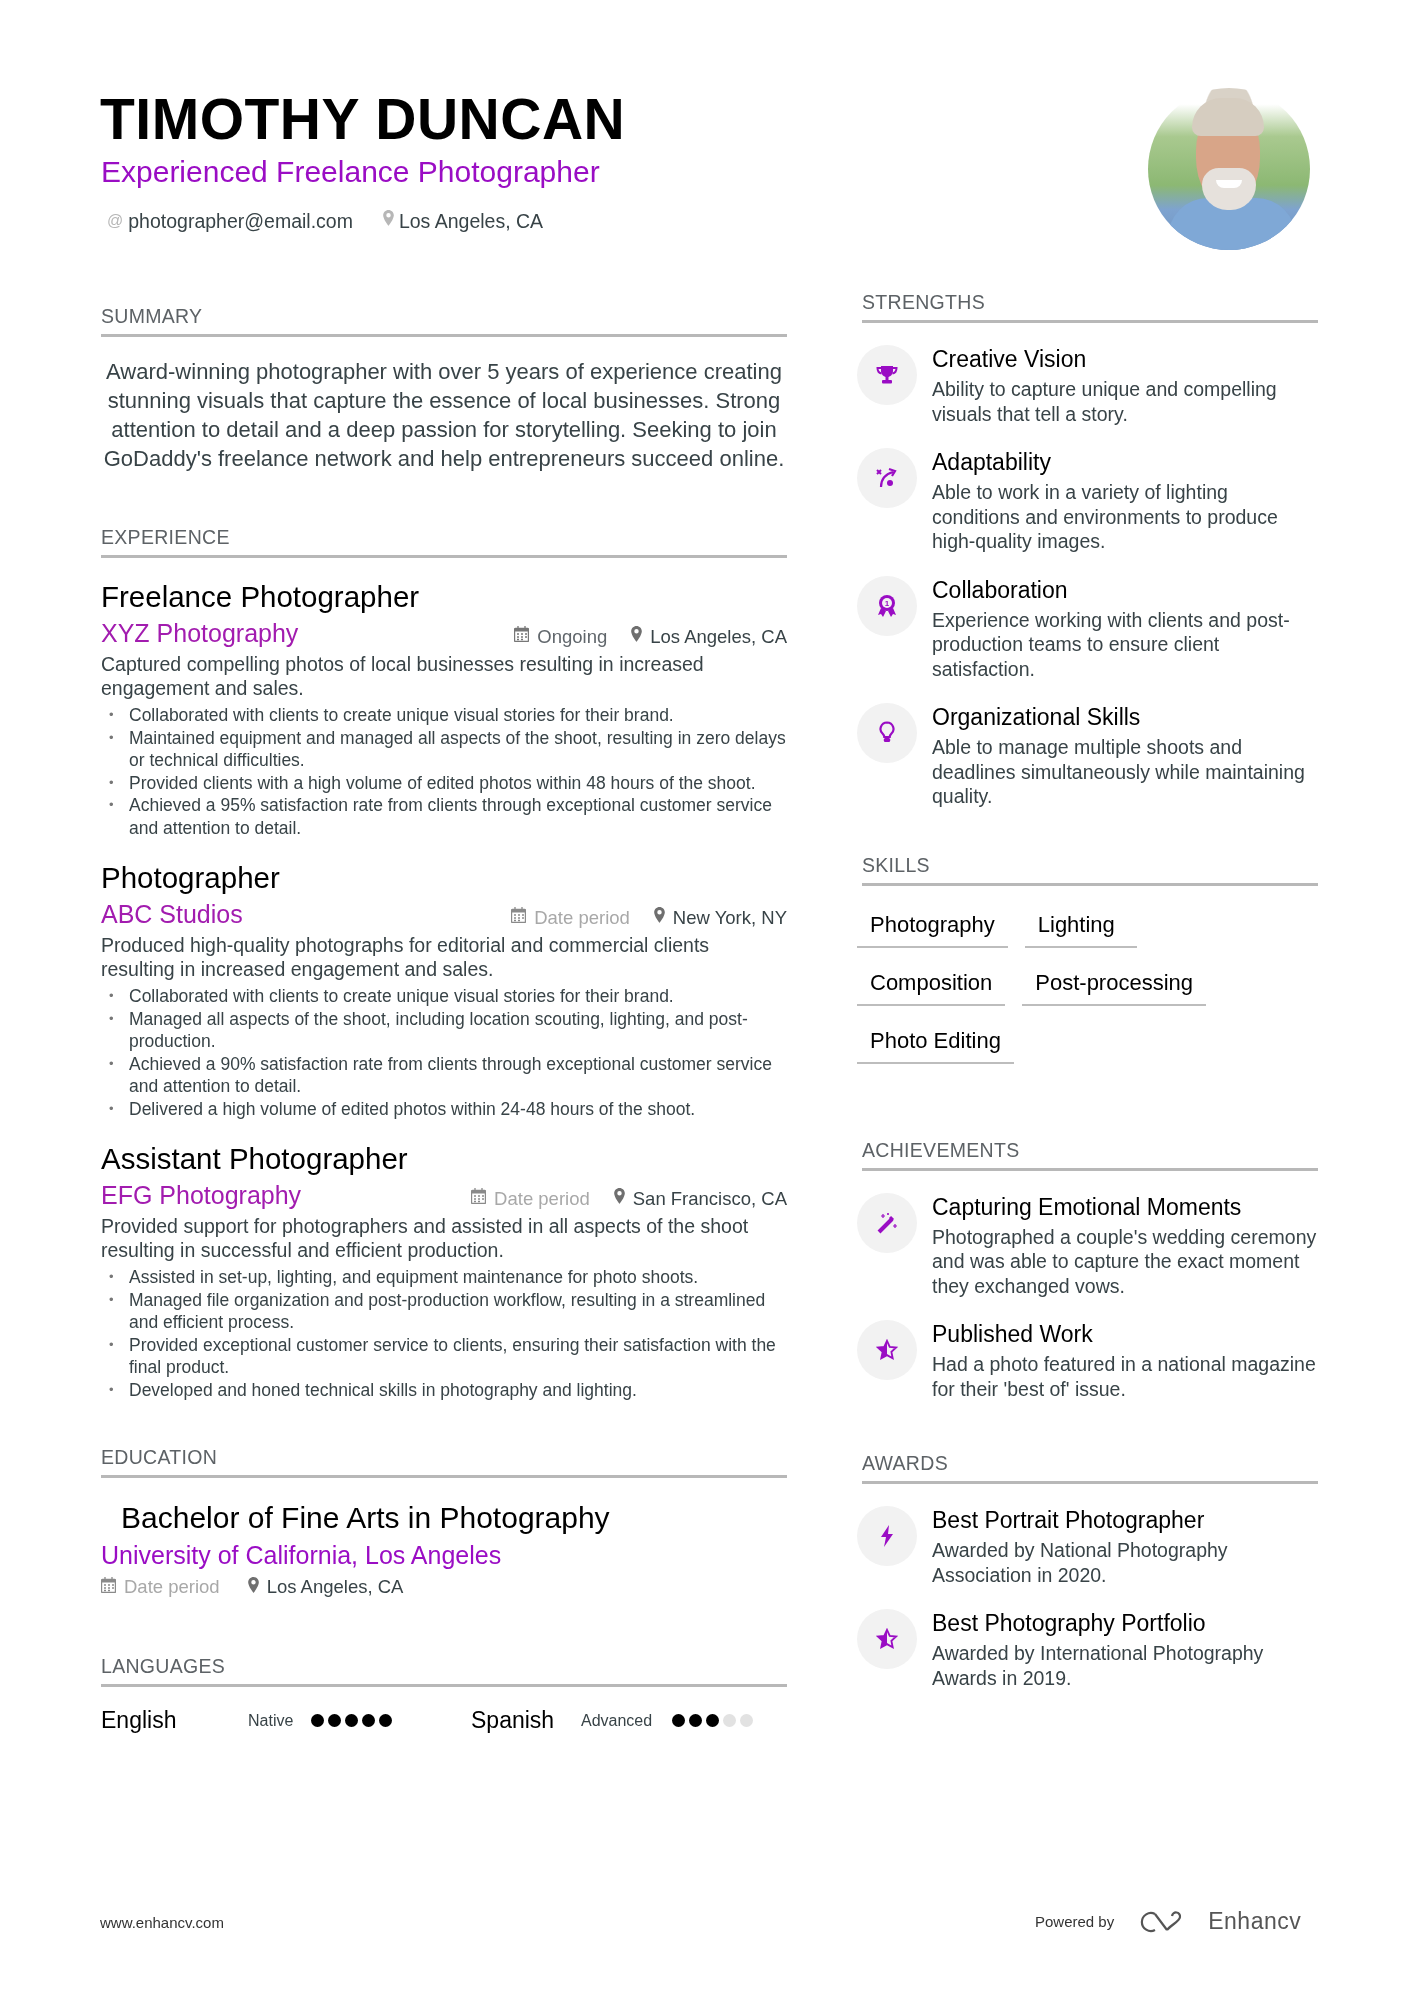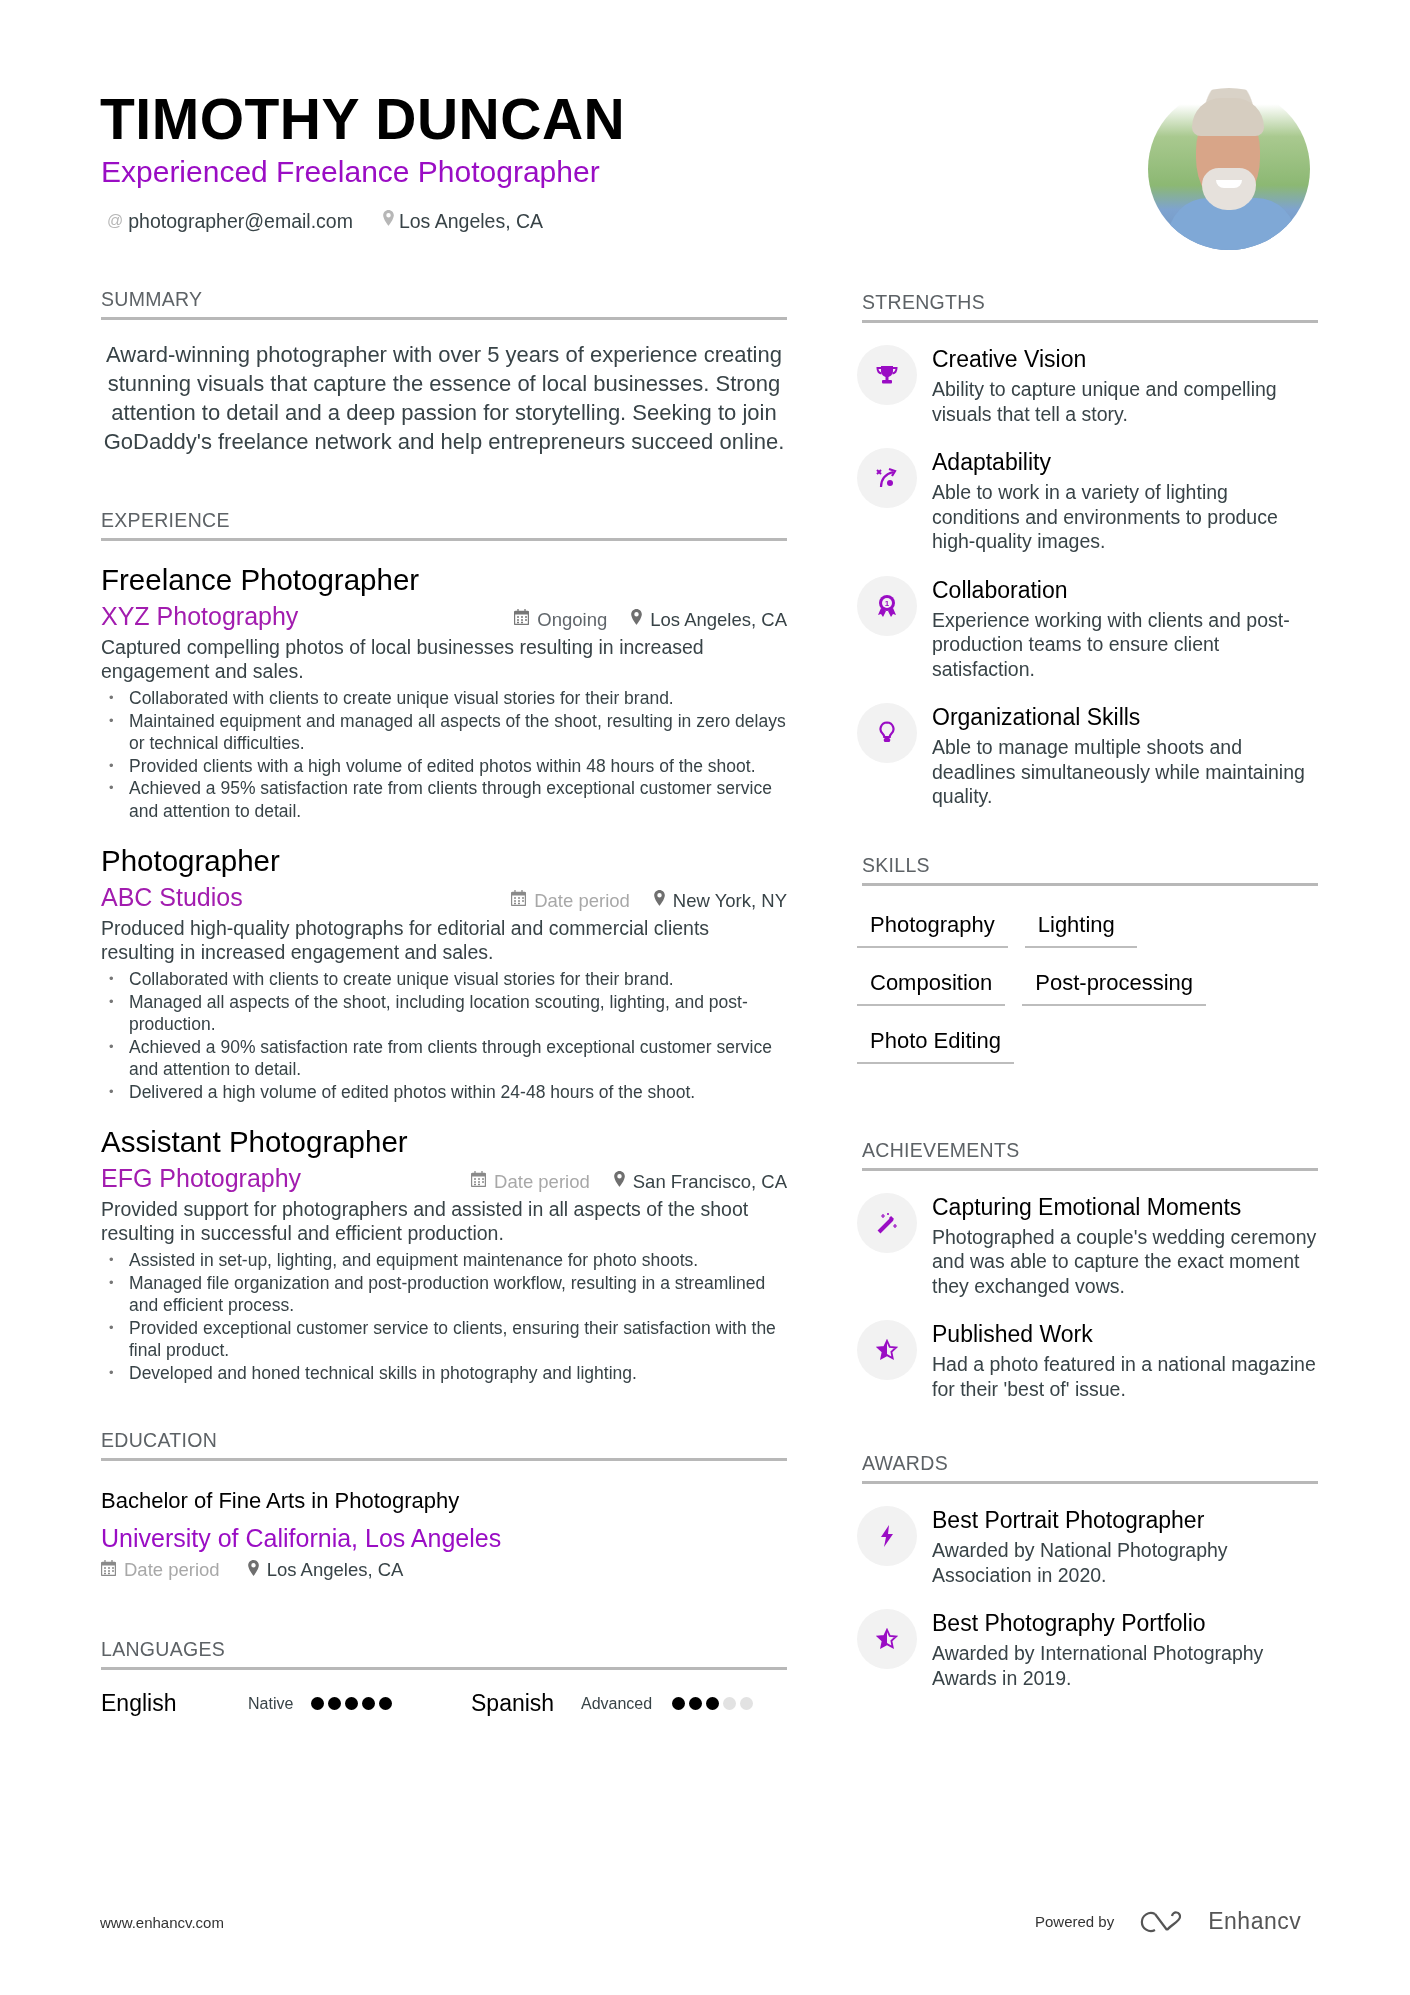--- a/index.html
+++ b/index.html
@@ -21,7 +21,7 @@
   .photo .beard { position: absolute; left: 54px; top: 80px; width: 54px; height: 42px; background: #e6e1dc; border-radius: 20px 20px 30px 30px; }
   .photo .smile { position: absolute; left: 68px; top: 92px; width: 26px; height: 8px; background: #ffffff; border-radius: 0 0 12px 12px; }
 
-  .col-left { position: absolute; left: 101px; top: 287px; width: 686px; }
+  .col-left { position: absolute; left: 101px; top: 304px; width: 686px; }
   .col-right { position: absolute; left: 862px; top: 290px; width: 456px; }
 
   .sec-title { font-size: 19.5px; color: #5d6266; letter-spacing: 0.3px; line-height: 24px; padding-bottom: 6px; border-bottom: 3px solid #b8b8b8; text-transform: uppercase; }

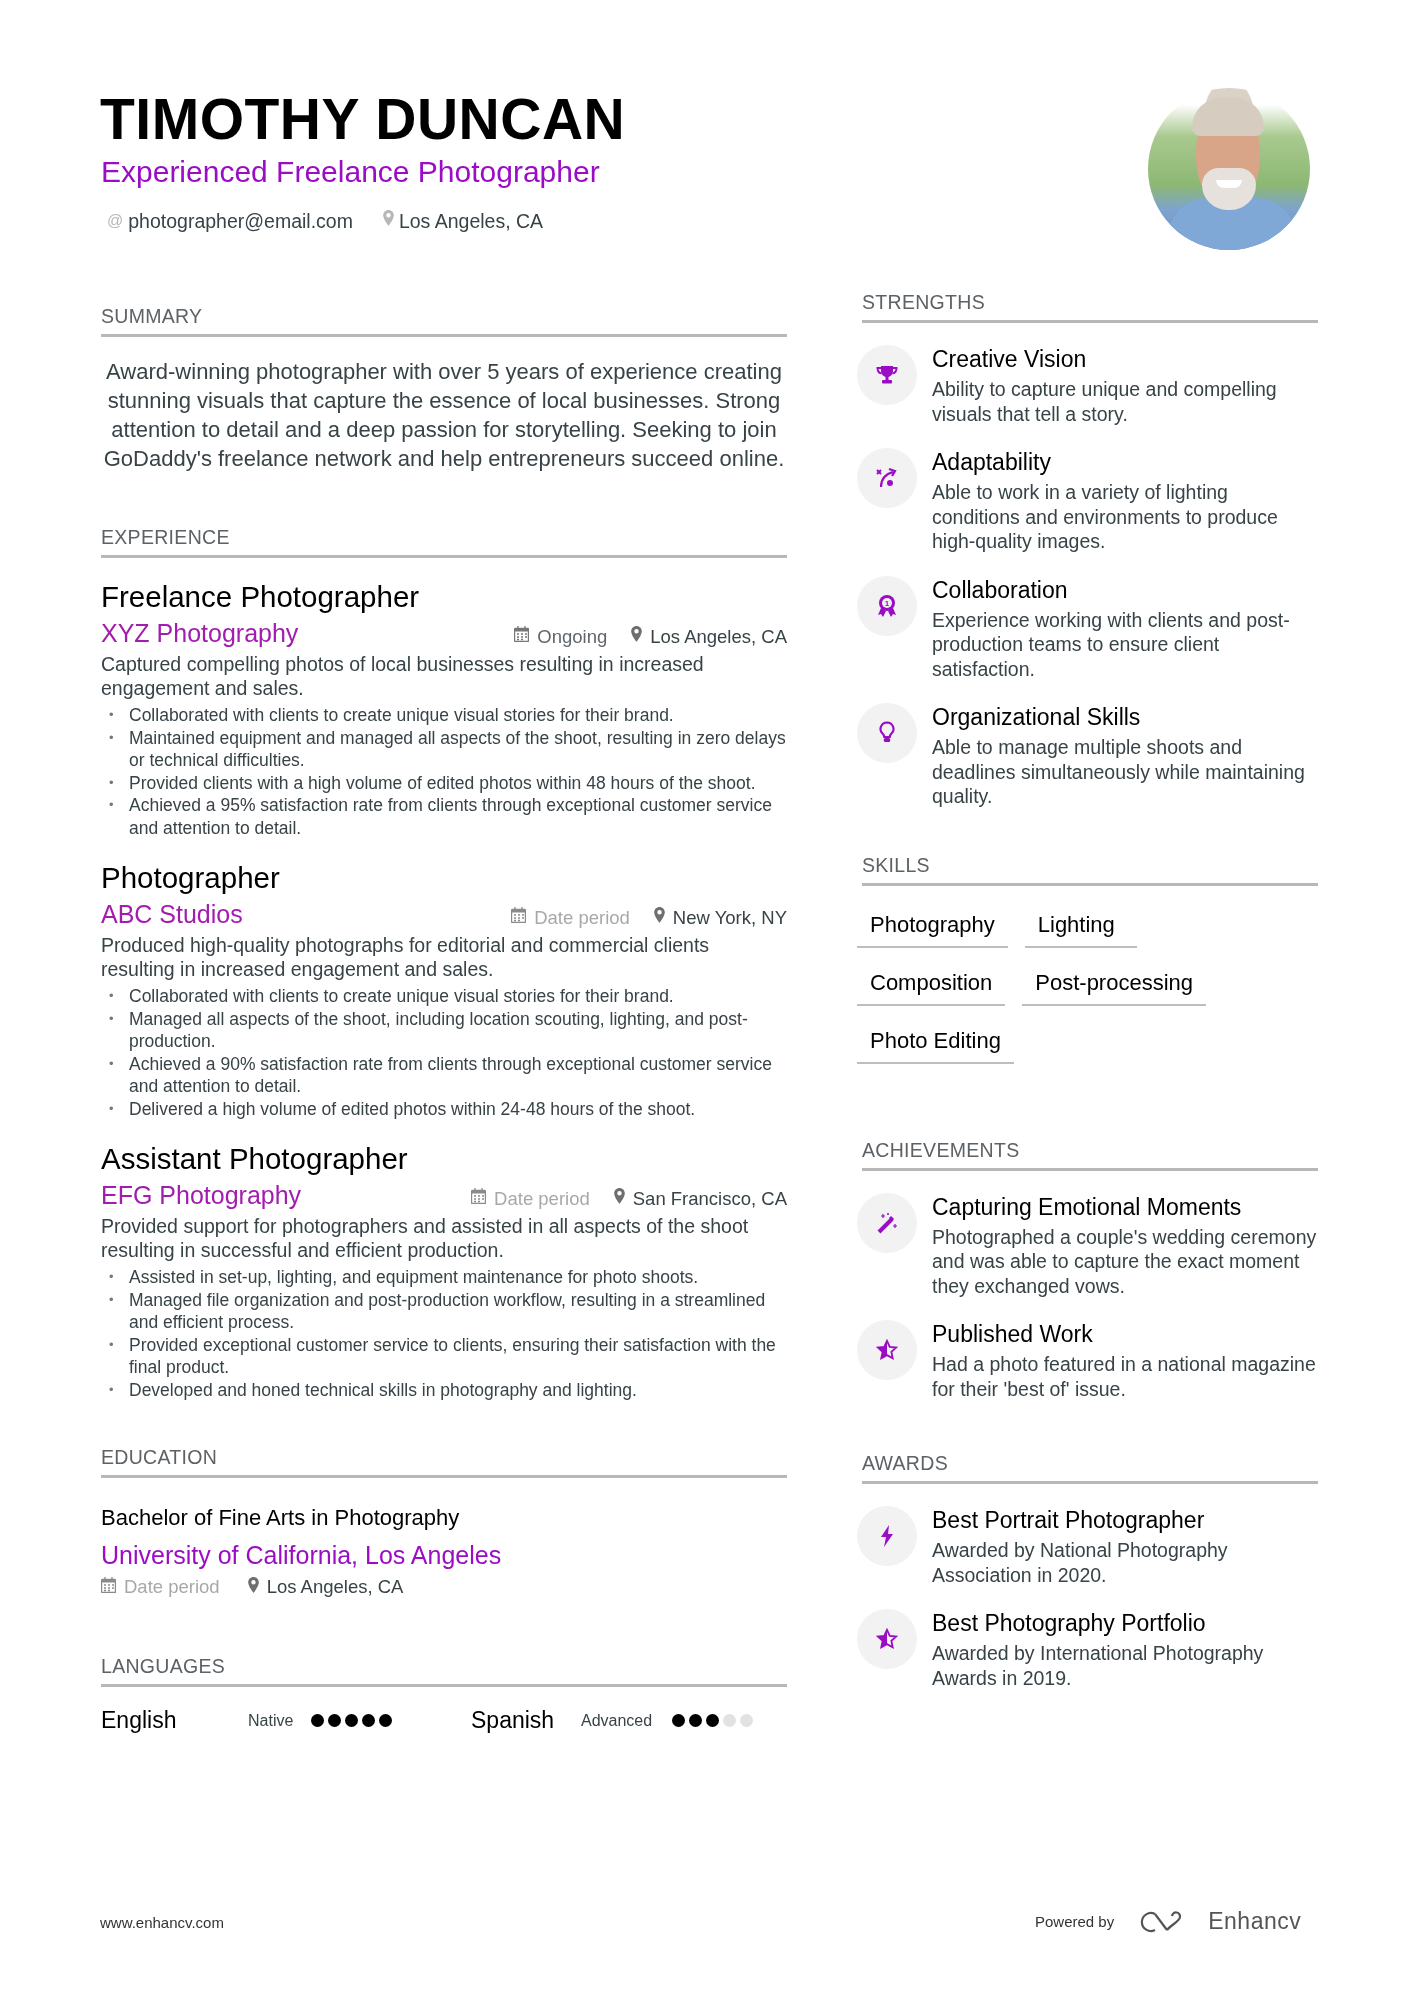--- a/index.html
+++ b/index.html
@@ -45,7 +45,7 @@
   .bullets li::before { content: "•"; position: absolute; left: 8px; top: 0; color: #777; font-size: 13px; }
 
   .edu-sec { margin-top: 44px; }
-  .degree { font-size: 22px; color: #000; line-height: 40px; margin-top: 20px; }
+  .degree { font-size: 30px; color: #000; line-height: 40px; margin-top: 20px; margin-left: 20px; }
   .school { font-size: 25px; color: #9a0dc4; line-height: 34px; }
   .edu-meta { display: flex; gap: 28px; font-size: 18.5px; margin-top: 4px; }
 

